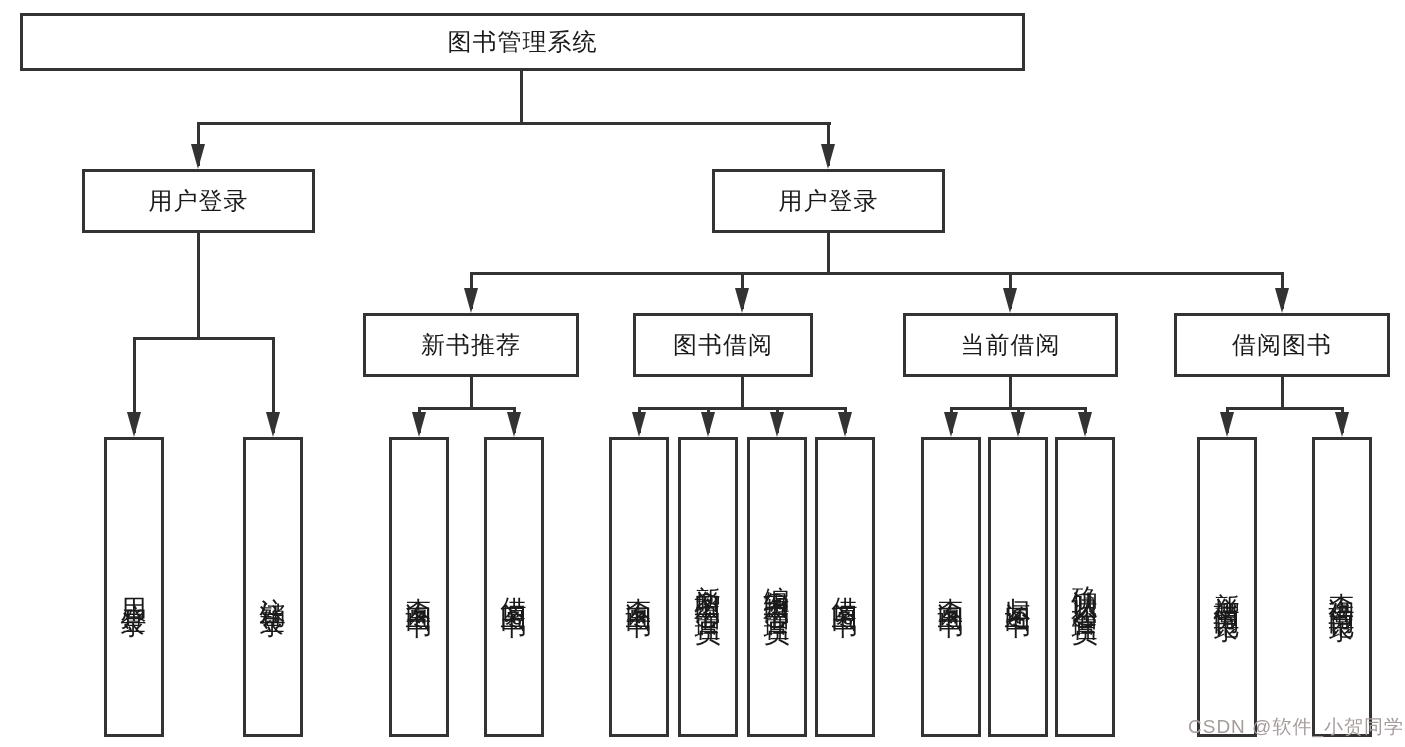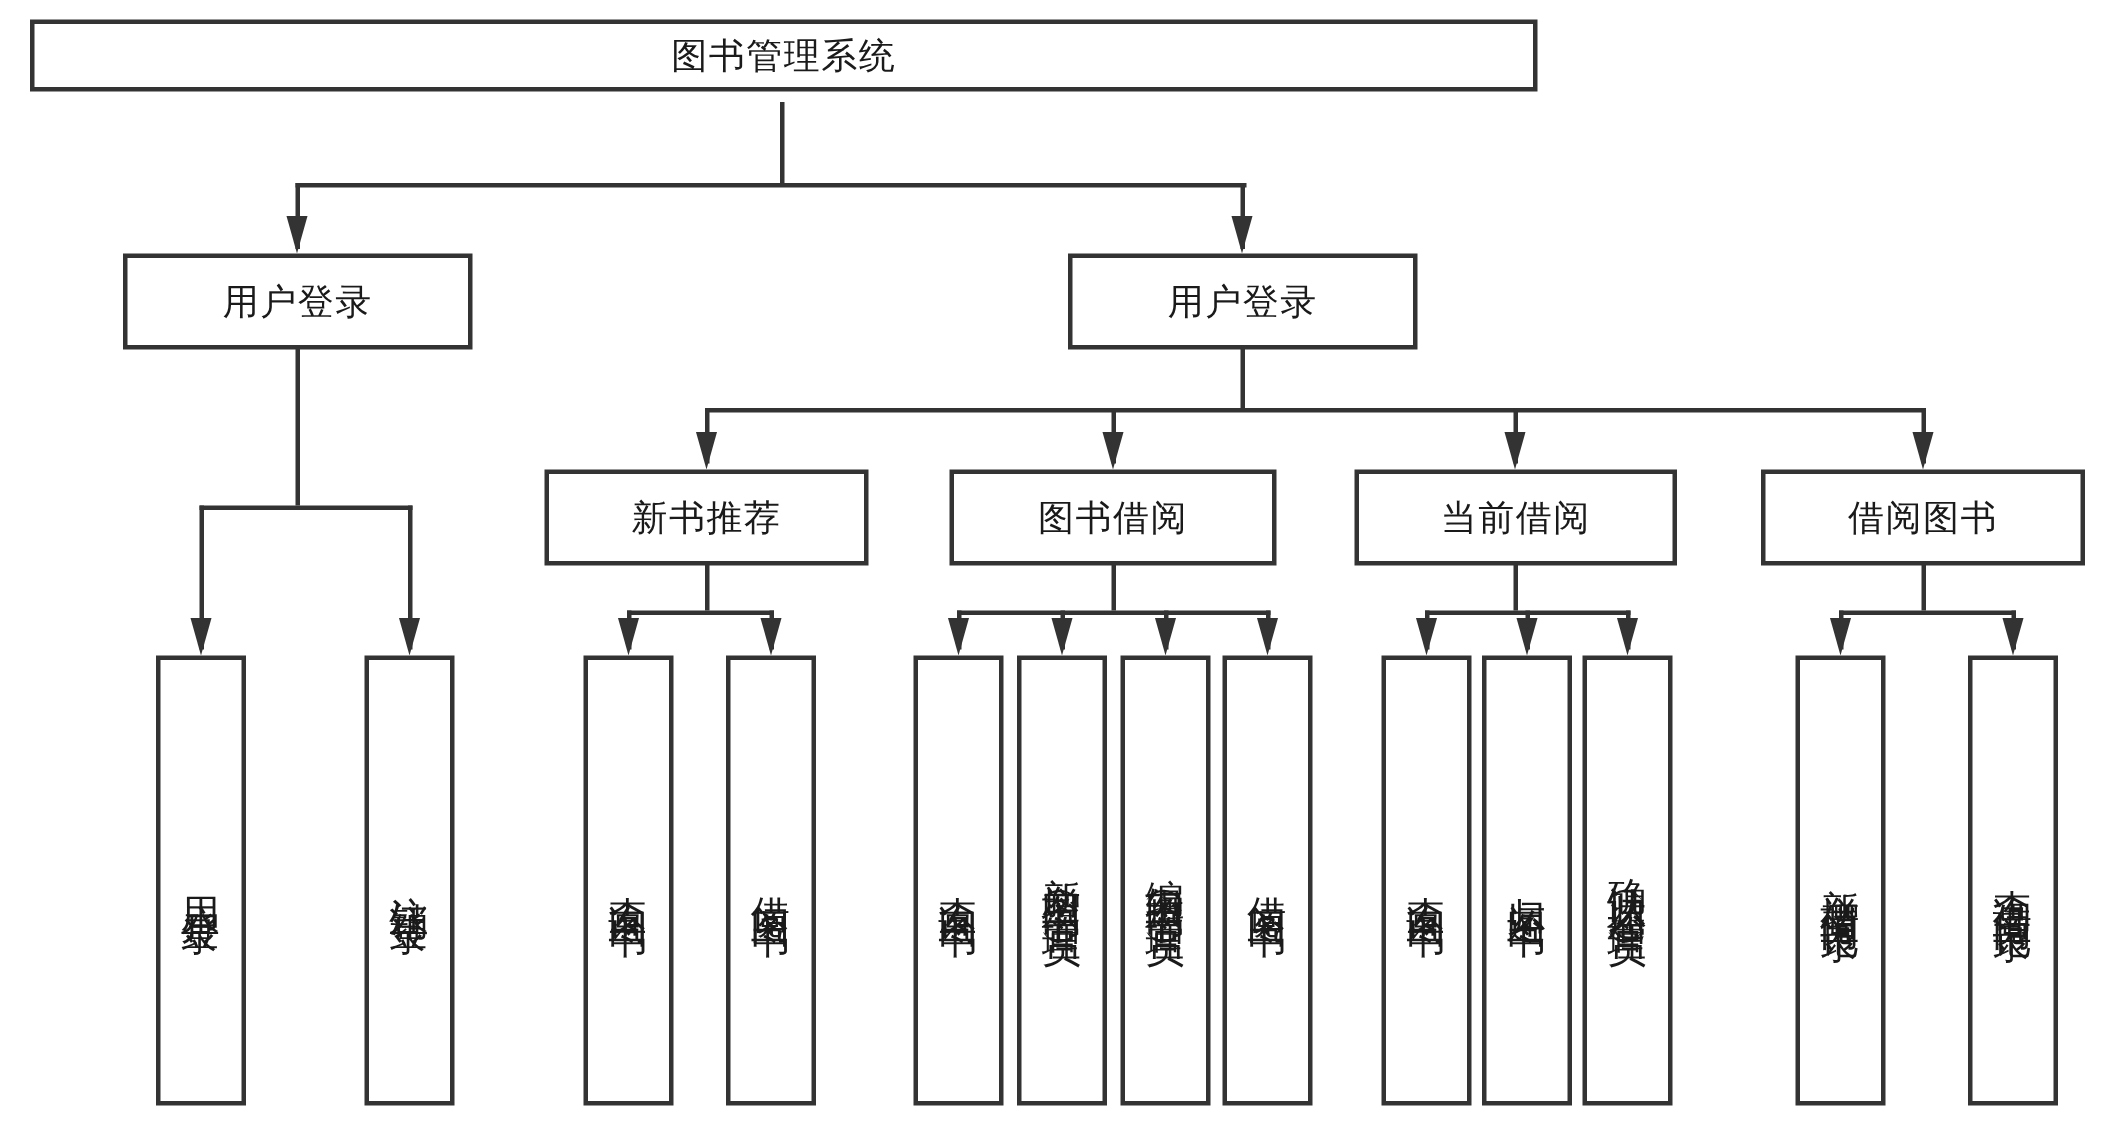--- a/index.html
+++ b/index.html
@@ -69,7 +69,7 @@
 
 <div class="canvas">
 
-  <div class="node" style="left:20px; top:13px; width:1005px; height:48px;">
+  <div class="node" style="left:20px; top:13px; width:1005px; height:58px;">
     <span>图书管理系统</span>
   </div>
 

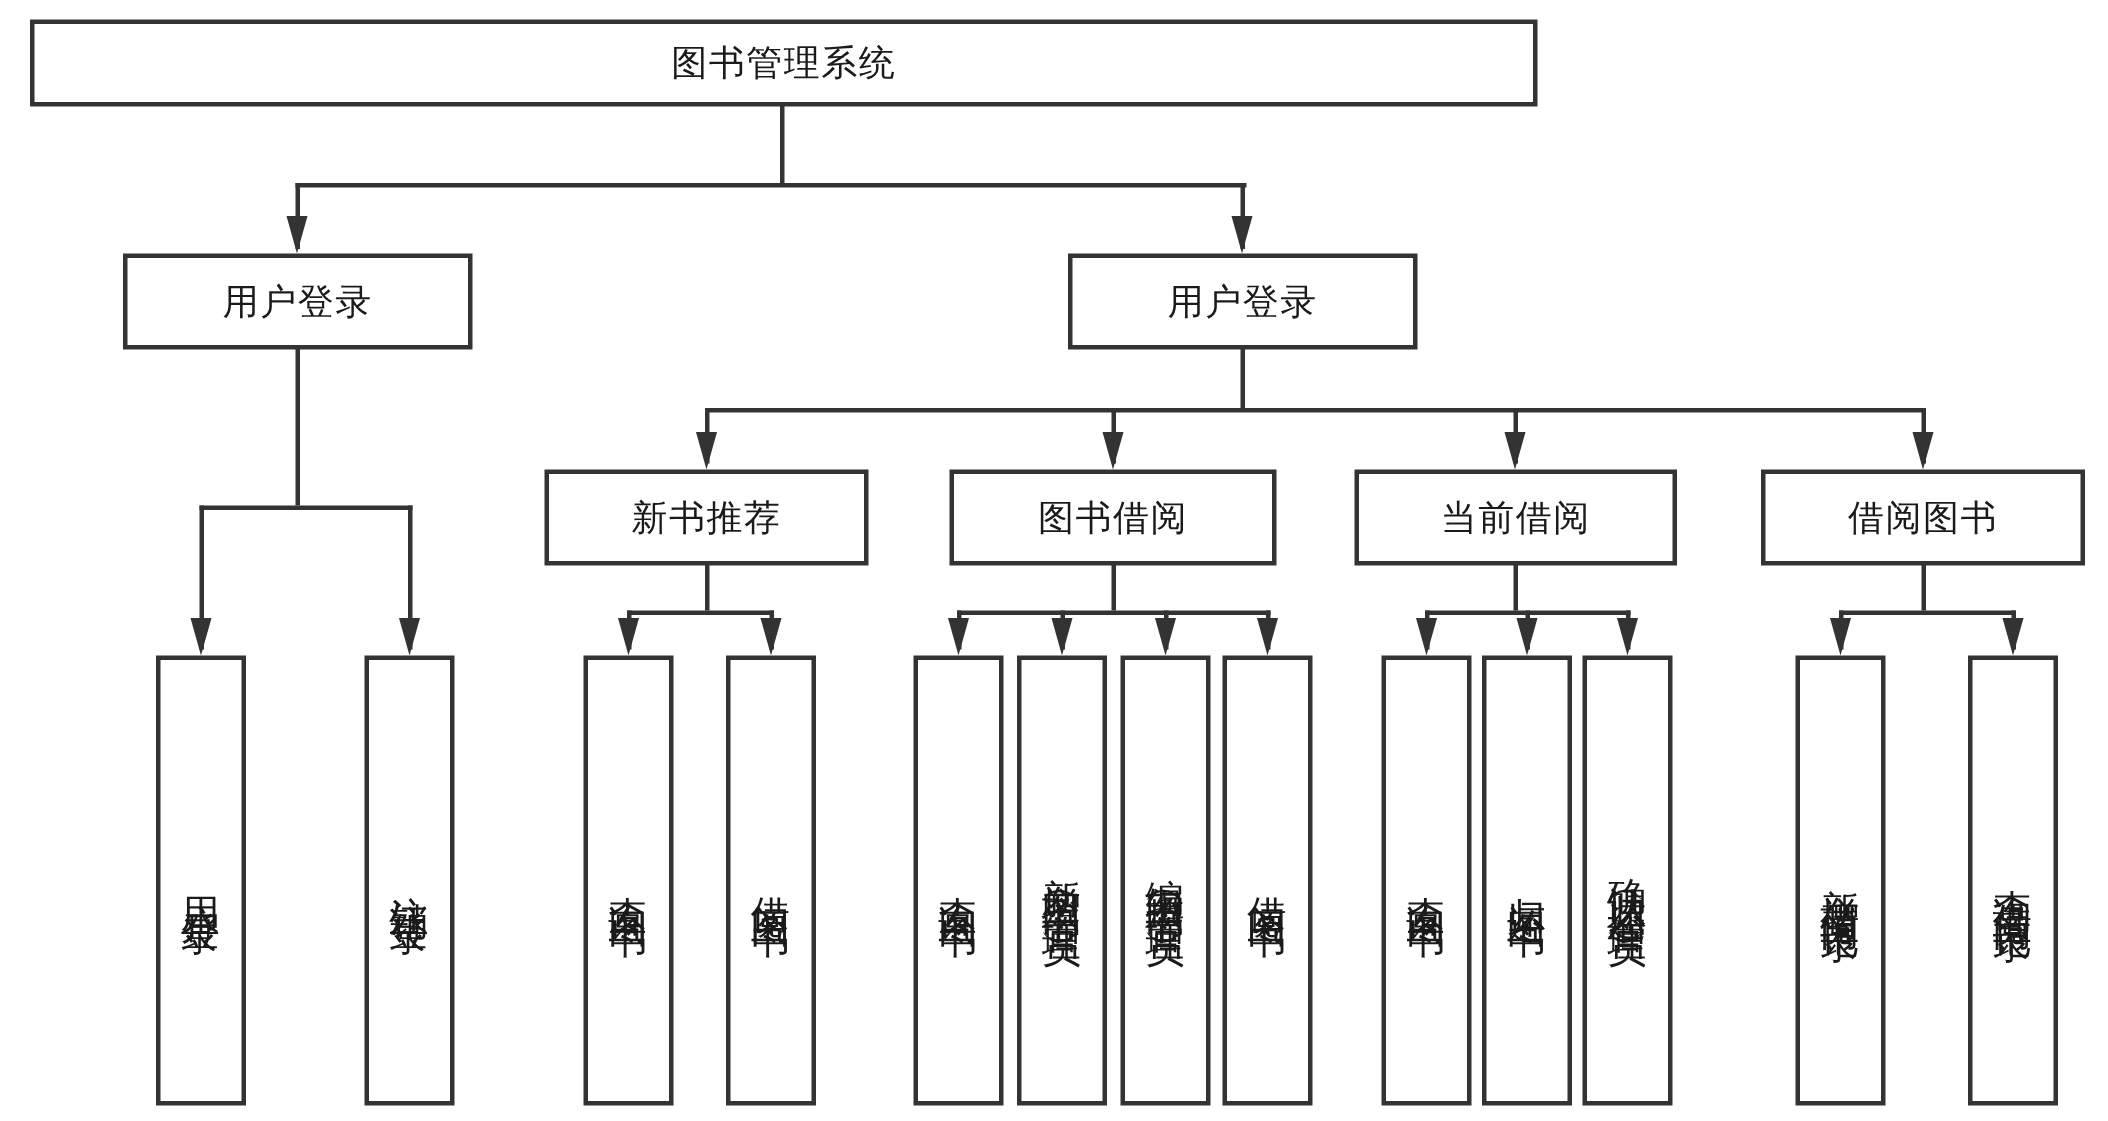--- a/index.html
+++ b/index.html
@@ -108,7 +108,7 @@
   <div class="node" style="left:363px; top:313px; width:216px; height:64px;">
     <span>新书推荐</span>
   </div>
-  <div class="node" style="left:633px; top:313px; width:218px; height:64px;">
+  <div class="node" style="left:633px; top:313px; width:180px; height:64px;">
     <span>图书借阅</span>
   </div>
   <div class="node" style="left:903px; top:313px; width:215px; height:64px;text-align:center;">

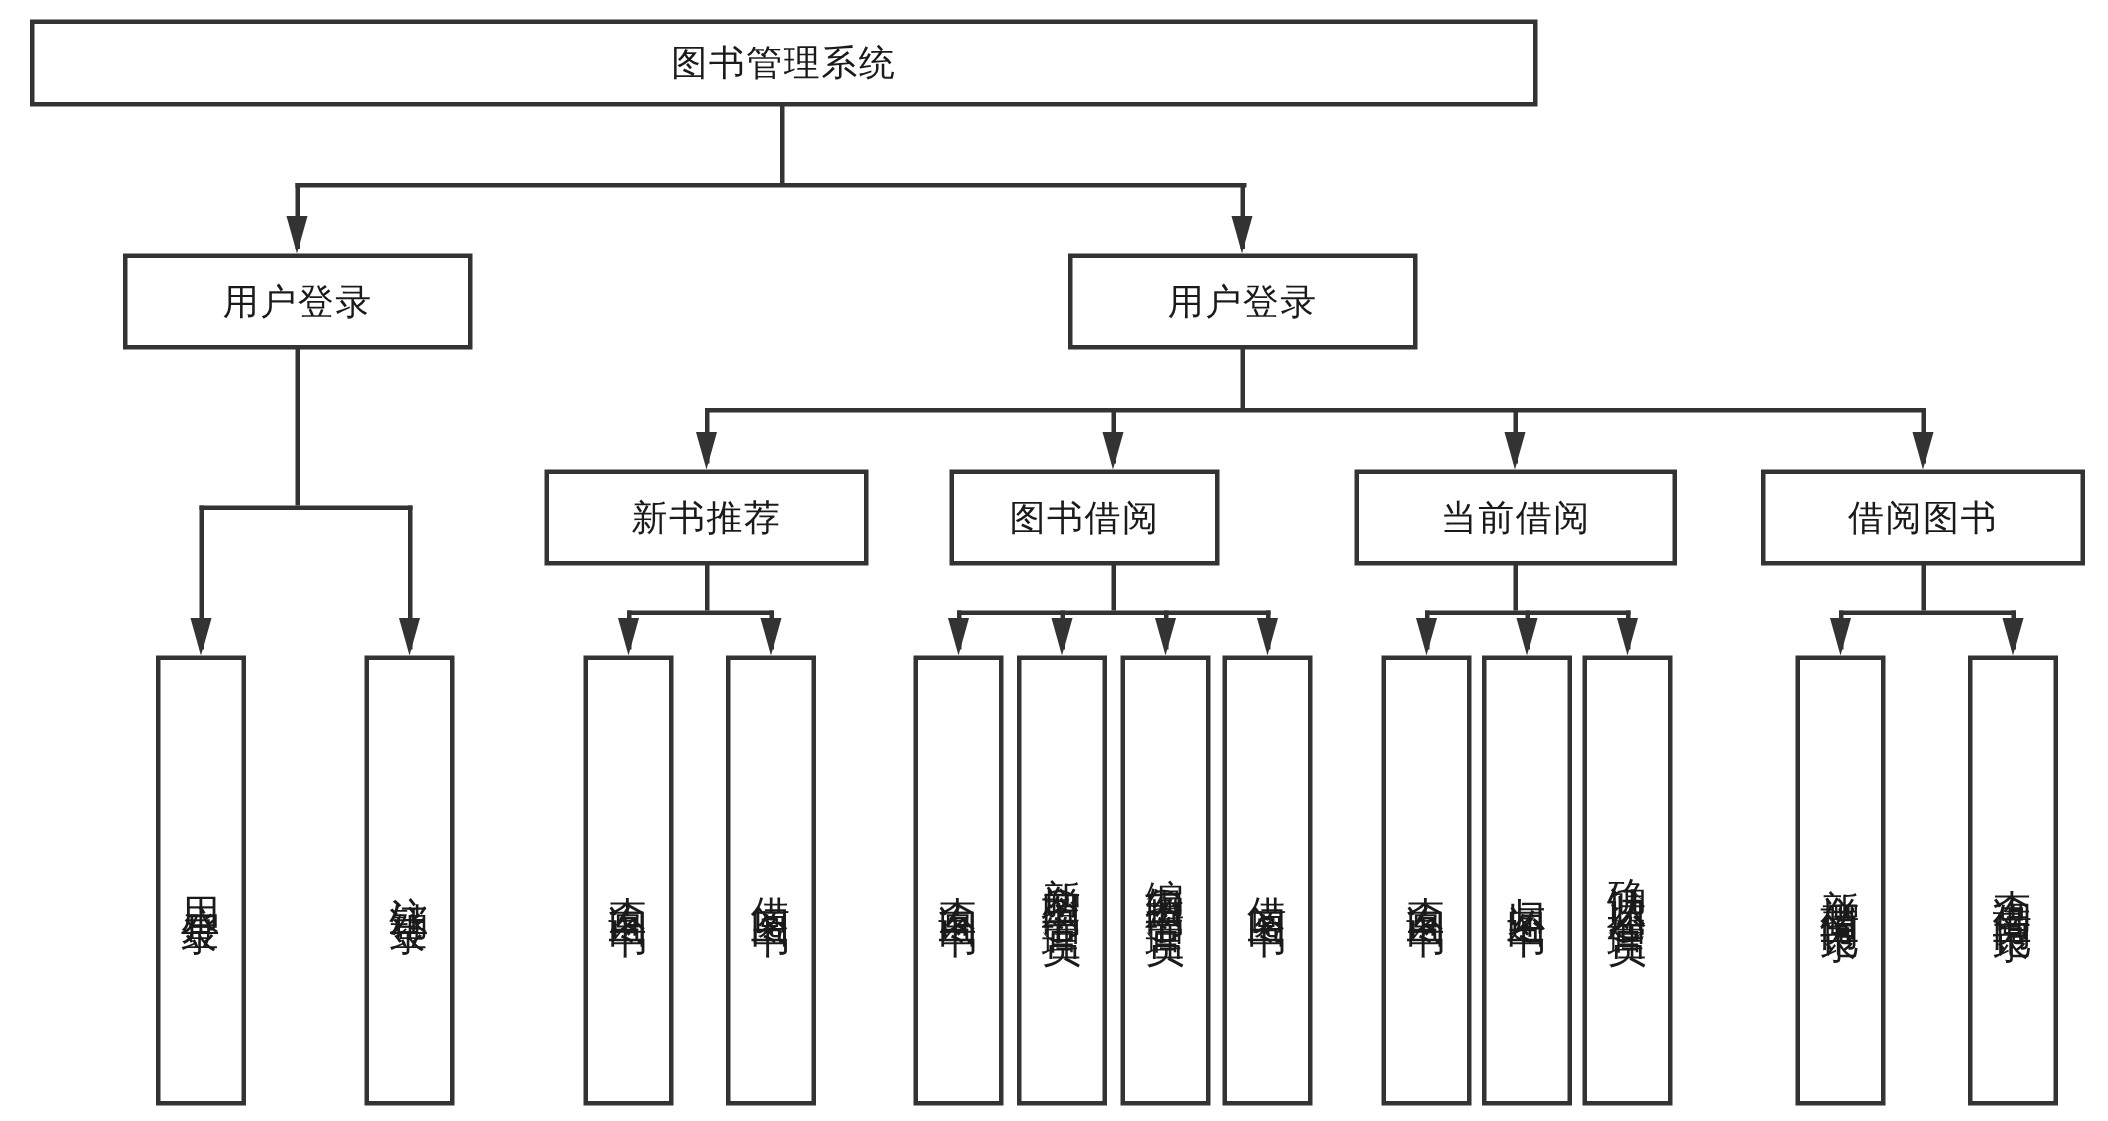--- a/index.html
+++ b/index.html
@@ -196,6 +196,7 @@
     <span>查询借阅记录</span>
   </div>
 
+  <div class="watermark">CSDN @软件_小贺同学</div>
 
 </div>
 

